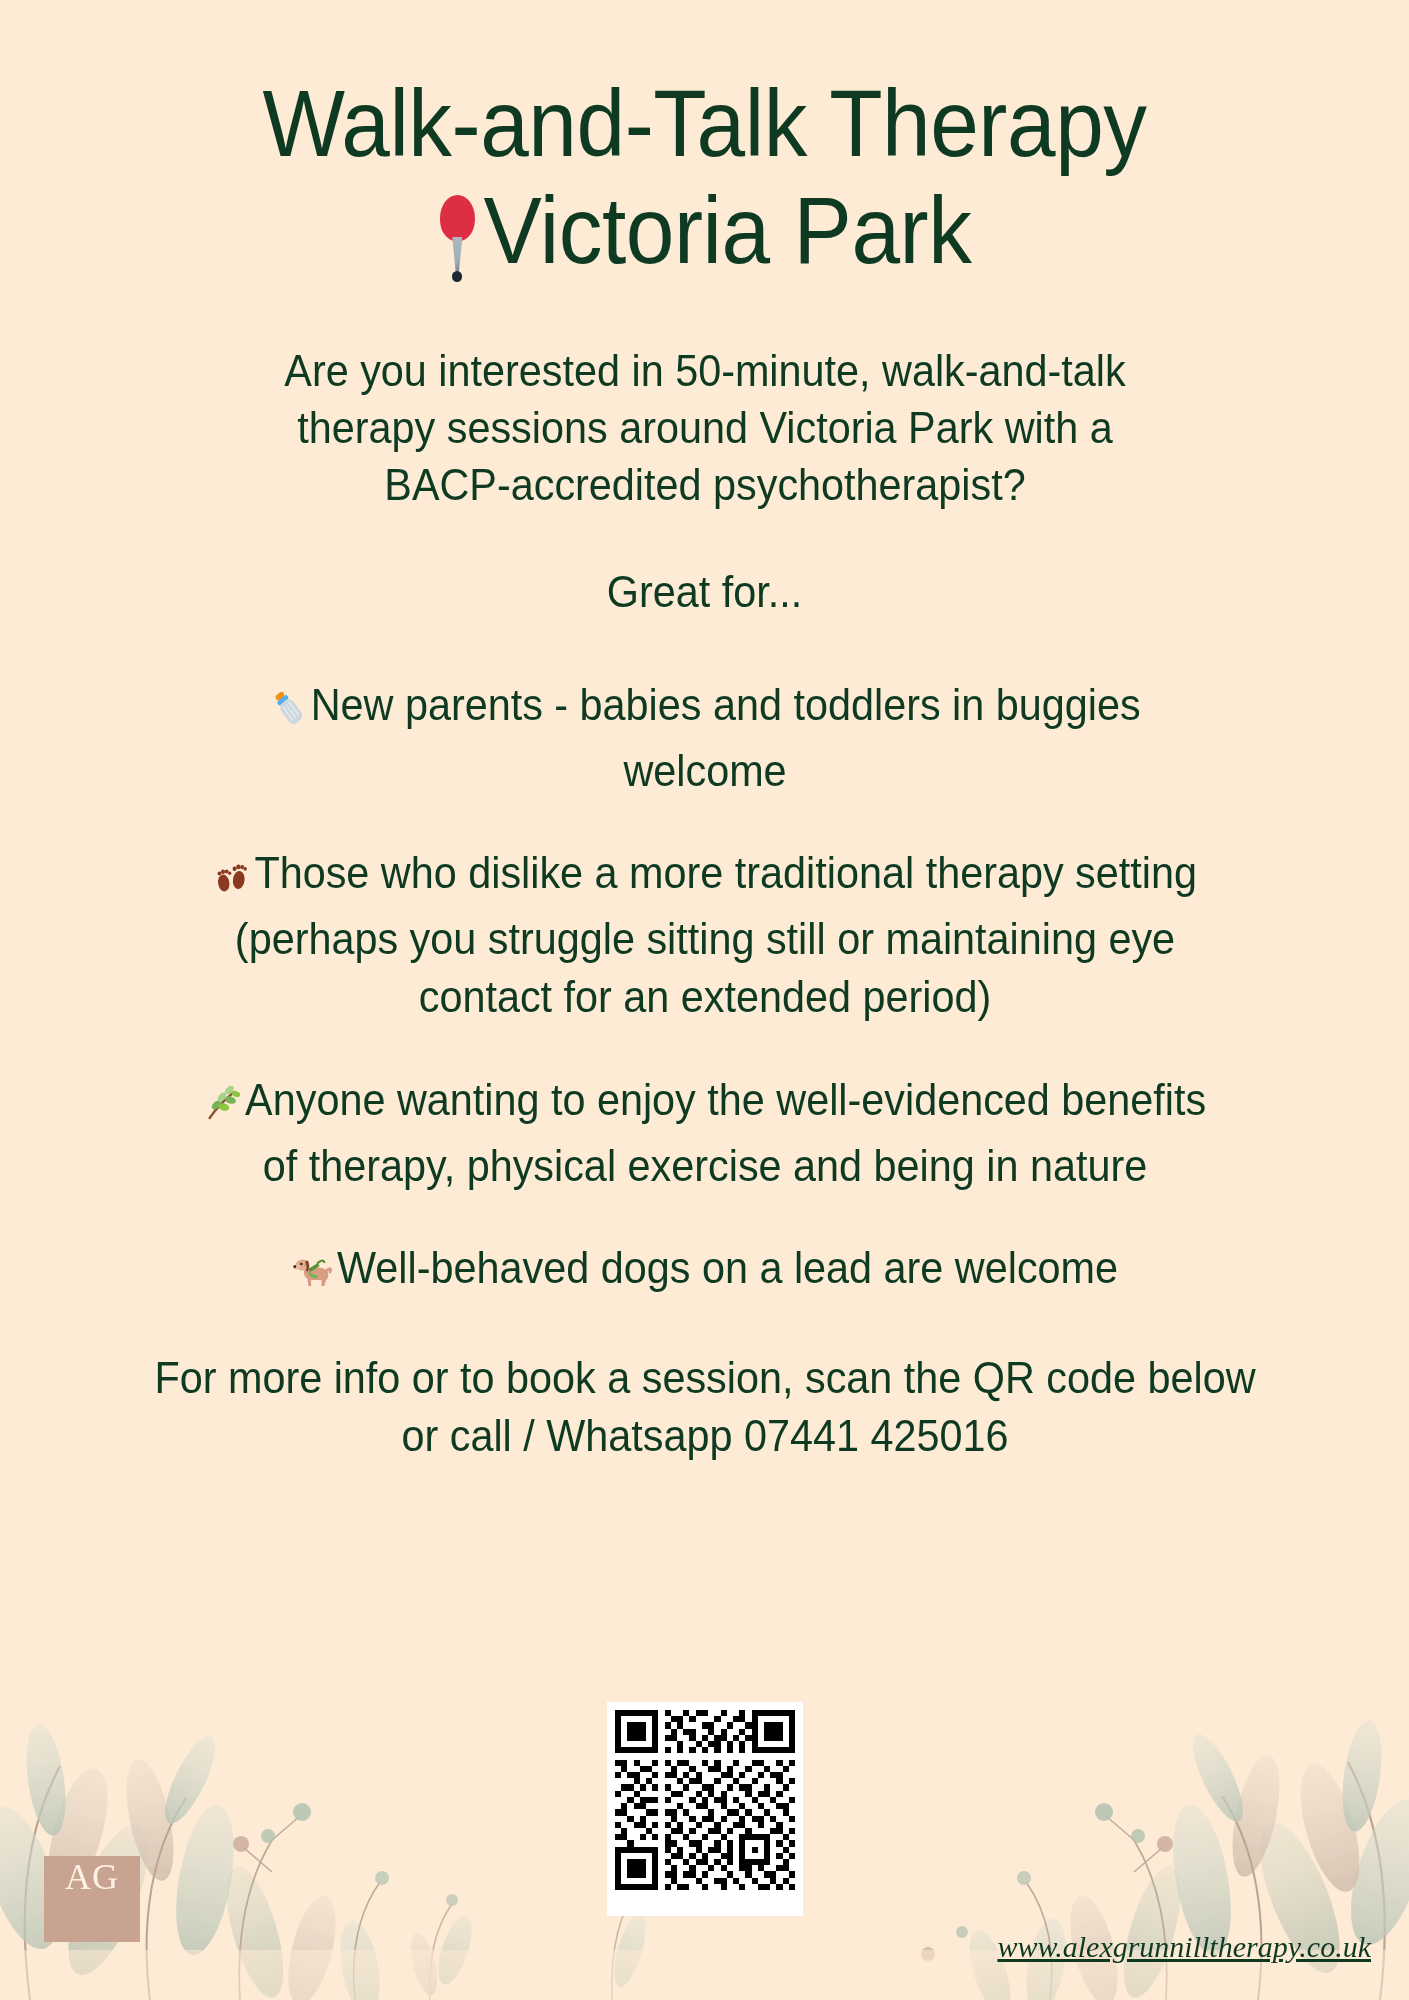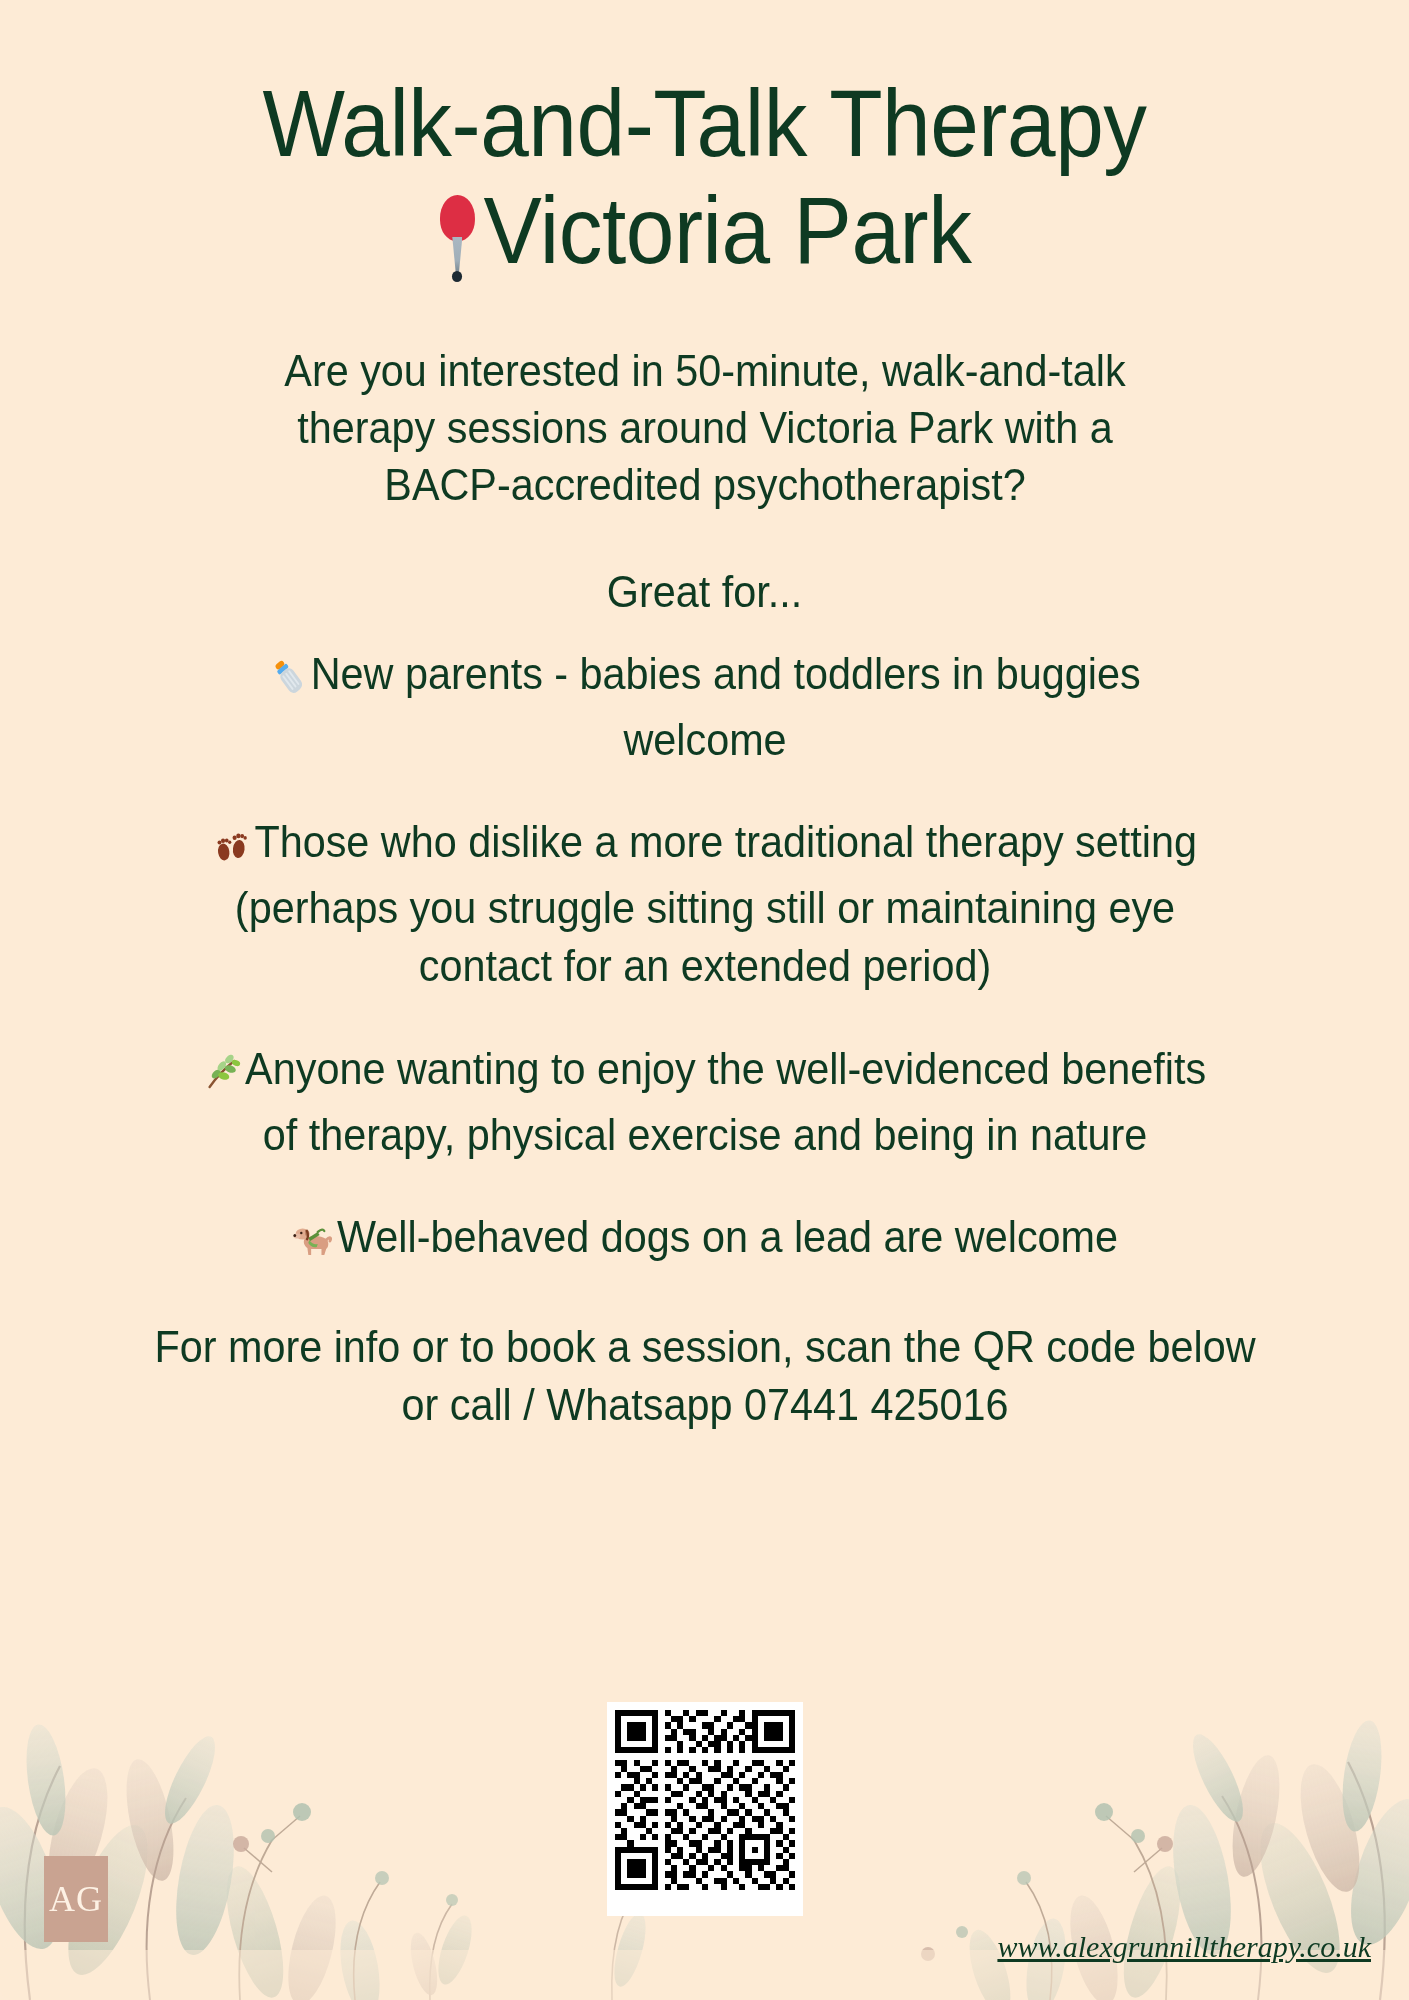--- a/index.html
+++ b/index.html
@@ -102,7 +102,7 @@
   }
 
   .bullets{
-    margin:28px 0 0;
+    margin:59px 0 0;
     padding:0;
     list-style:none;
   }

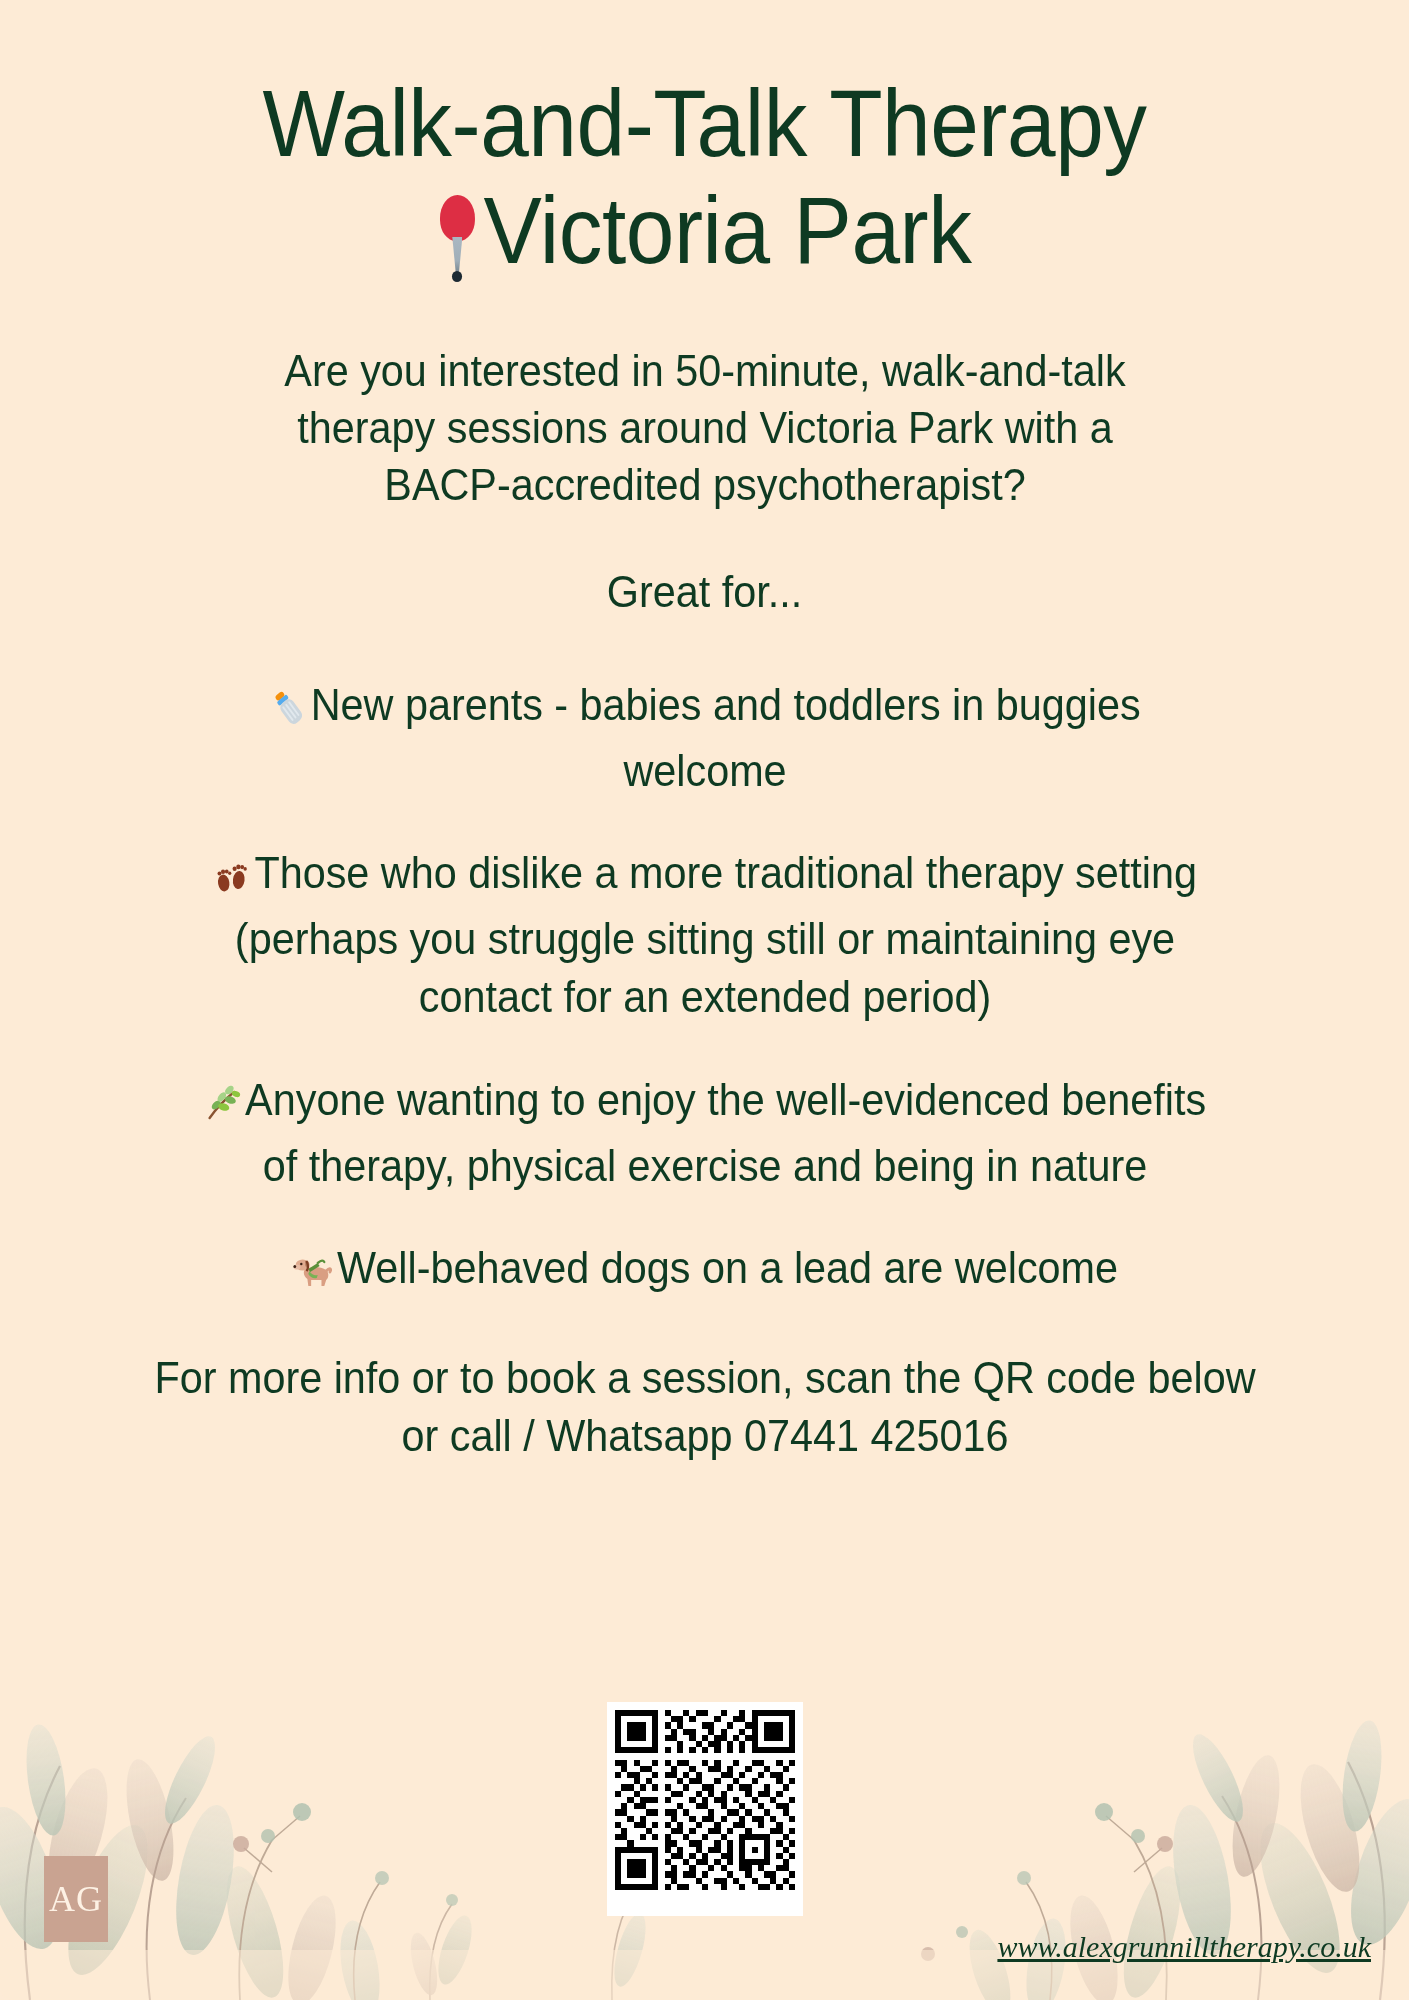--- a/index.html
+++ b/index.html
@@ -149,14 +149,13 @@
   .ag-badge{
     position:absolute;
     left:44px;top:1856px;
-    width:64px;height:86px;
+    width:96px;height:86px;
     background:#c9a391;
     color:#fdf1e4;
     font-family:"Liberation Serif", serif;
     font-size:36px;
     letter-spacing:1px;
     display:flex;
-    align-items:center;
     justify-content:center;
     z-index:4;
   }

